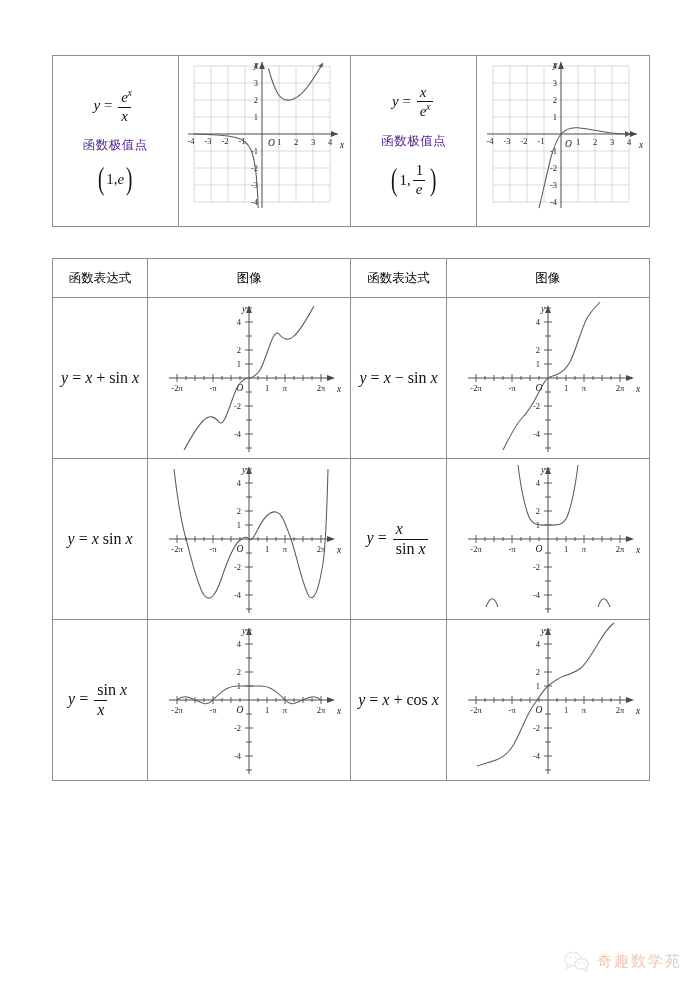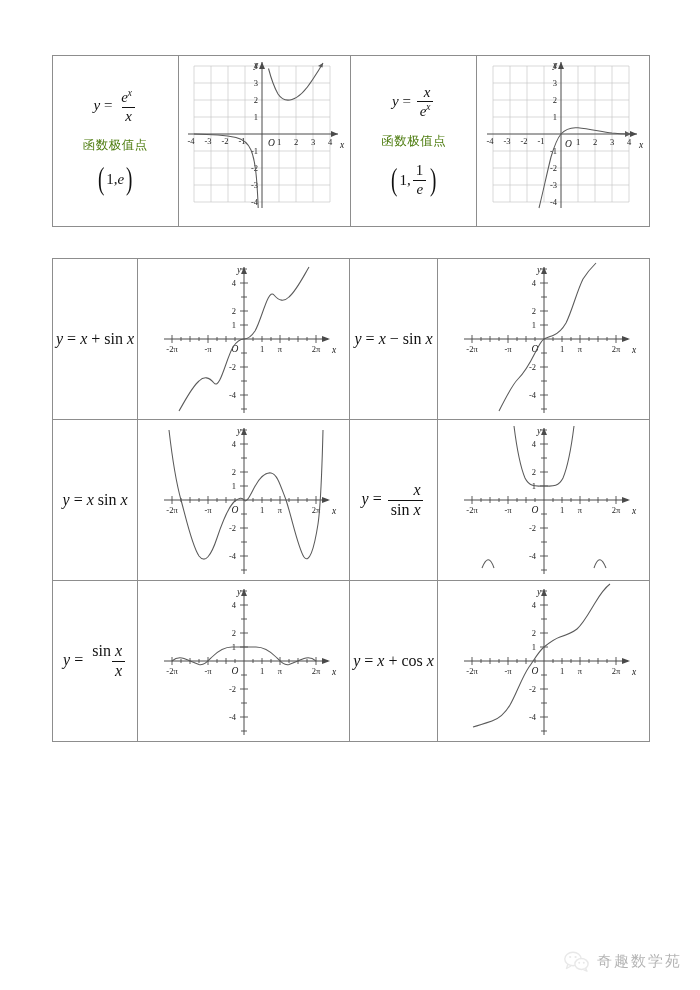--- a/index.html
+++ b/index.html
@@ -27,7 +27,7 @@
   .math .op,.math .num,.math .fn{font-style:normal;}
   .m15{font-size:15px;}
   .m14{font-size:16px;}
-  .frac{display:inline-flex;flex-direction:column;align-items:flex-end;vertical-align:middle;margin:0 2px;line-height:1.05;}
+  .frac{display:inline-flex;flex-direction:column;align-items:flex-start;vertical-align:middle;margin:0 2px;line-height:1.05;}
   .frac .nume{padding:0 3px 1px 3px;}
   .frac .deno{border-top:1px solid #111;padding:1px 3px 0 3px;}
   .sup{font-size:.62em;vertical-align:super;font-style:italic;}

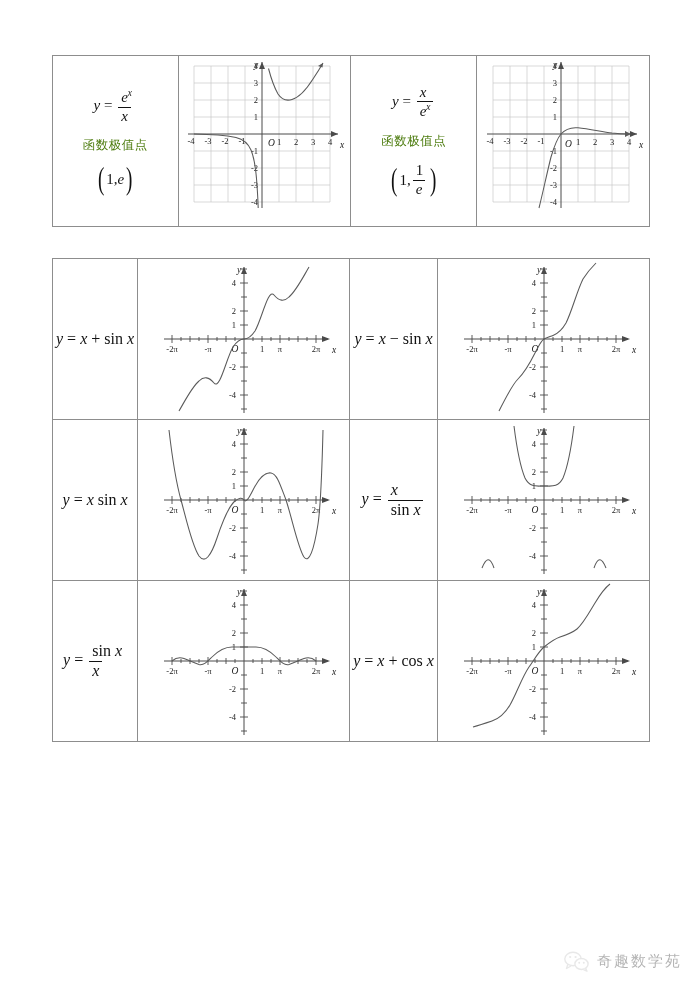--- a/index.html
+++ b/index.html
@@ -20,7 +20,7 @@
   .top-expr-cell{width:127px;text-align:center;}
   .top-graph-cell{width:172px;text-align:center;}
   .top-expr-inner{display:flex;flex-direction:column;align-items:center;justify-content:center;gap:13px;padding:4px 0;}
-  .cn{font-family:"DejaVu Sans",sans-serif;font-size:12.5px;color:#4d7c0f;letter-spacing:.5px;}
+  .cn{font-family:"DejaVu Sans",sans-serif;font-size:12.5px;color:#4c1d95;letter-spacing:.5px;}
 
   
   .math{font-family:"Liberation Serif",serif;font-style:italic;color:#111;white-space:nowrap;}

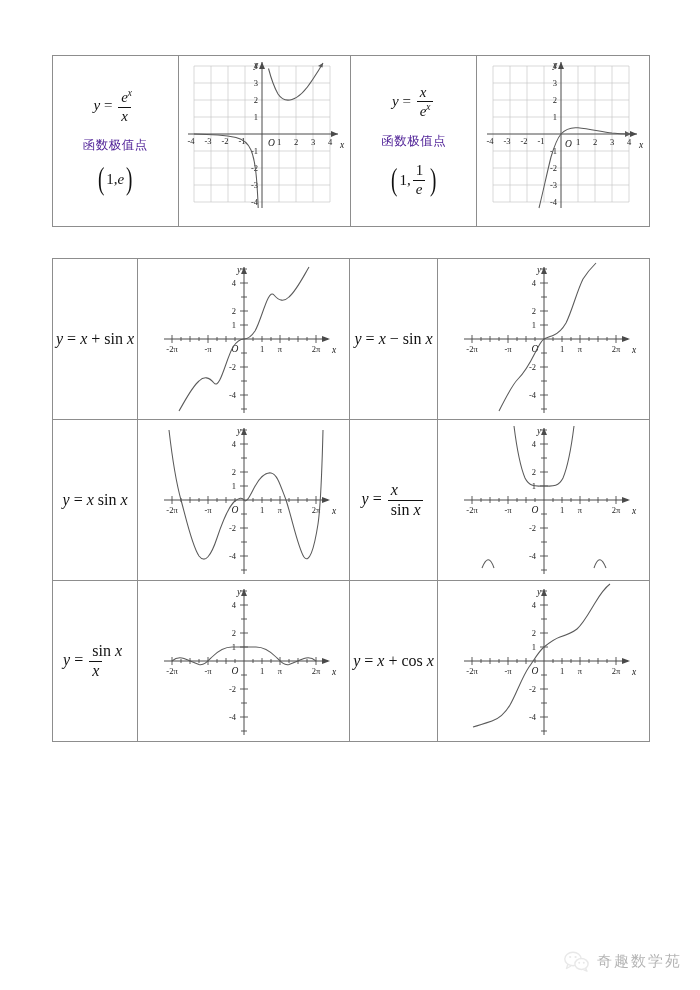--- a/index.html
+++ b/index.html
@@ -223,6 +223,12 @@
 
   <table class="tbl main-tbl">
     <tbody>
+        <tr>
+      <td class="col-expr hdr" style="font-family:'DejaVu Sans',sans-serif;font-size:12.5px;">函数表达式</td>
+      <td class="col-graph hdr" style="font-family:'DejaVu Sans',sans-serif;font-size:12.5px;">图像</td>
+      <td class="col-expr hdr" style="font-family:'DejaVu Sans',sans-serif;font-size:12.5px;">函数表达式</td>
+      <td class="col-graph hdr" style="font-family:'DejaVu Sans',sans-serif;font-size:12.5px;">图像</td>
+    </tr>
 
     <tr>
       <td class="row-cell">

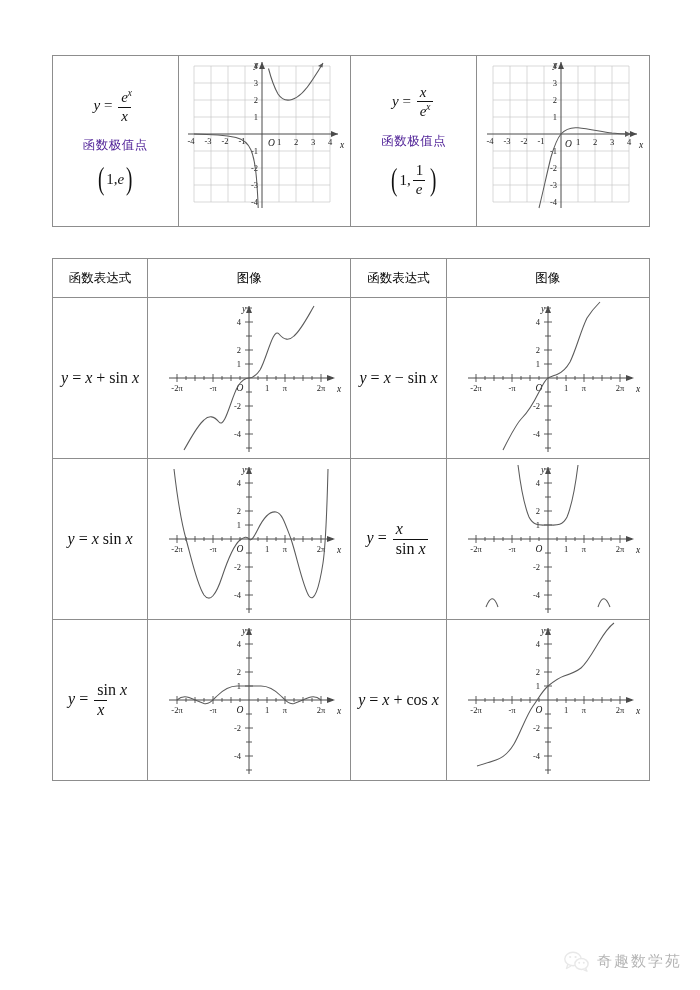--- a/index.html
+++ b/index.html
@@ -54,7 +54,7 @@
 
   
   .footer{position:absolute;right:18px;bottom:18px;display:flex;align-items:center;gap:7px;opacity:.30;}
-  .wm-text{font-family:Liberation Sans, sans-serif;font-size:15px;color:#000000;letter-spacing:2px;}
+  .wm-text{font-family:Liberation Sans, sans-serif;font-size:15px;color:#c2410c;letter-spacing:2px;}
 </style>
 </head>
 <body>

